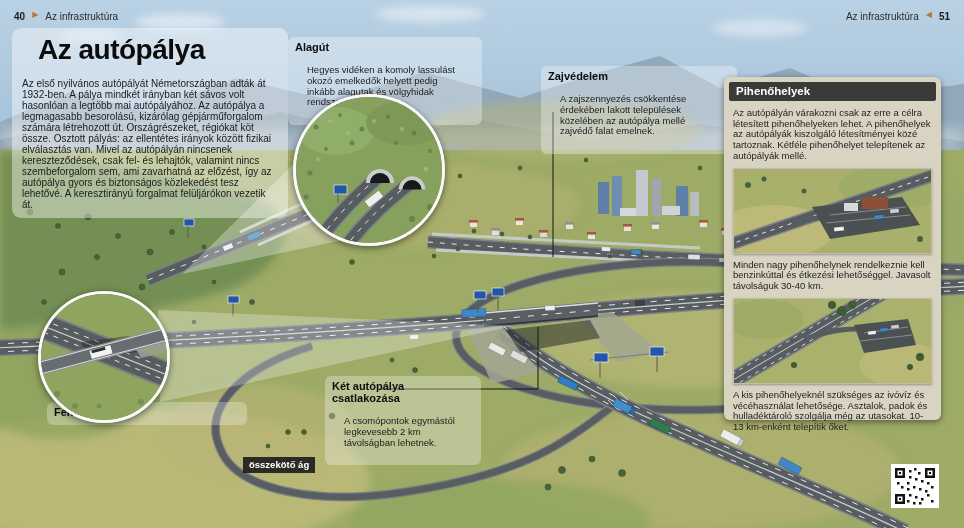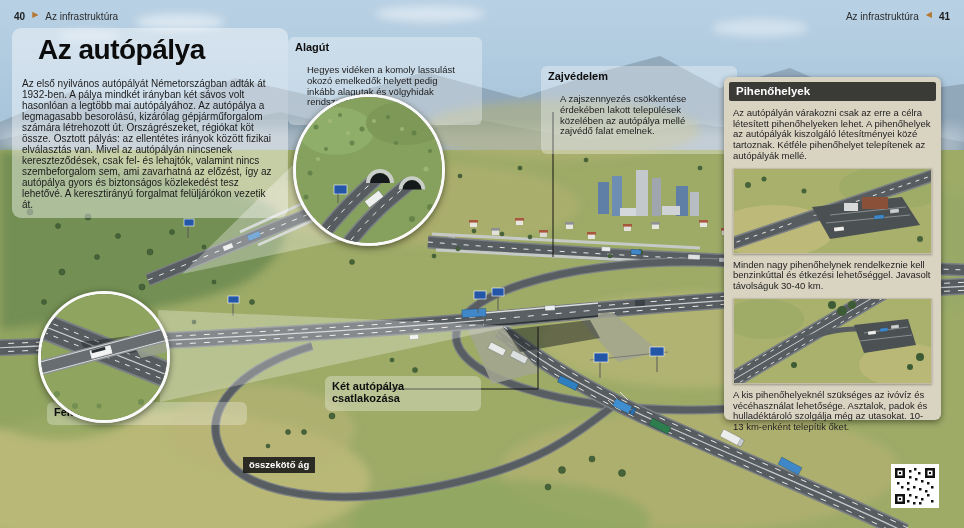--- a/index.html
+++ b/index.html
@@ -372,7 +372,7 @@
   <div class="runhead r">
     <span>Az infrastruktúra</span>
     <span class="tri">◀</span>
-    <span class="num">41</span>
+    <span class="num">51</span>
   </div>
 
   <div class="intro">

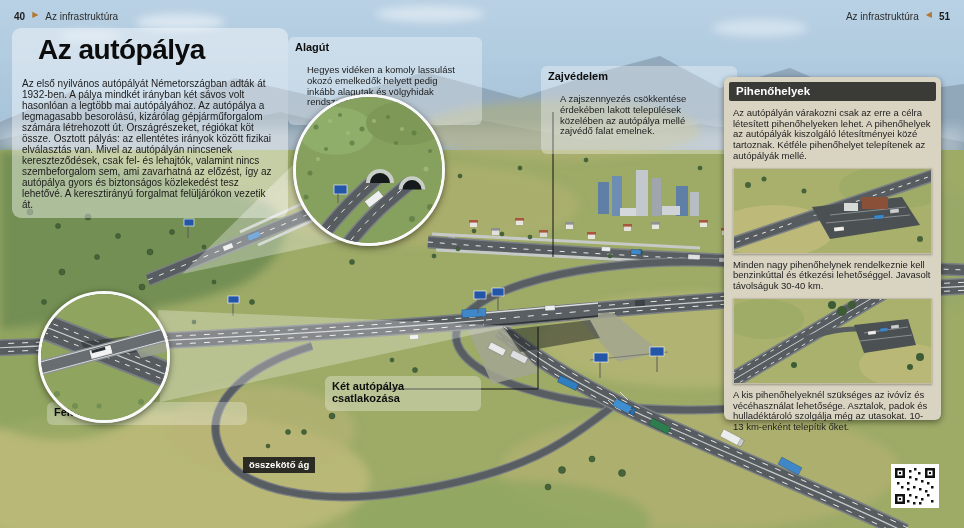--- a/index.html
+++ b/index.html
@@ -393,6 +393,7 @@
   </div>
   <div class="callout ketpalya">
     <h3>Két autópálya csatlakozása</h3>
+    <p>A csomópontok egymástól legkevesebb 2 km távolságban lehetnek.</p>
   </div>
   <div class="tag">összekötő ág</div>
 

